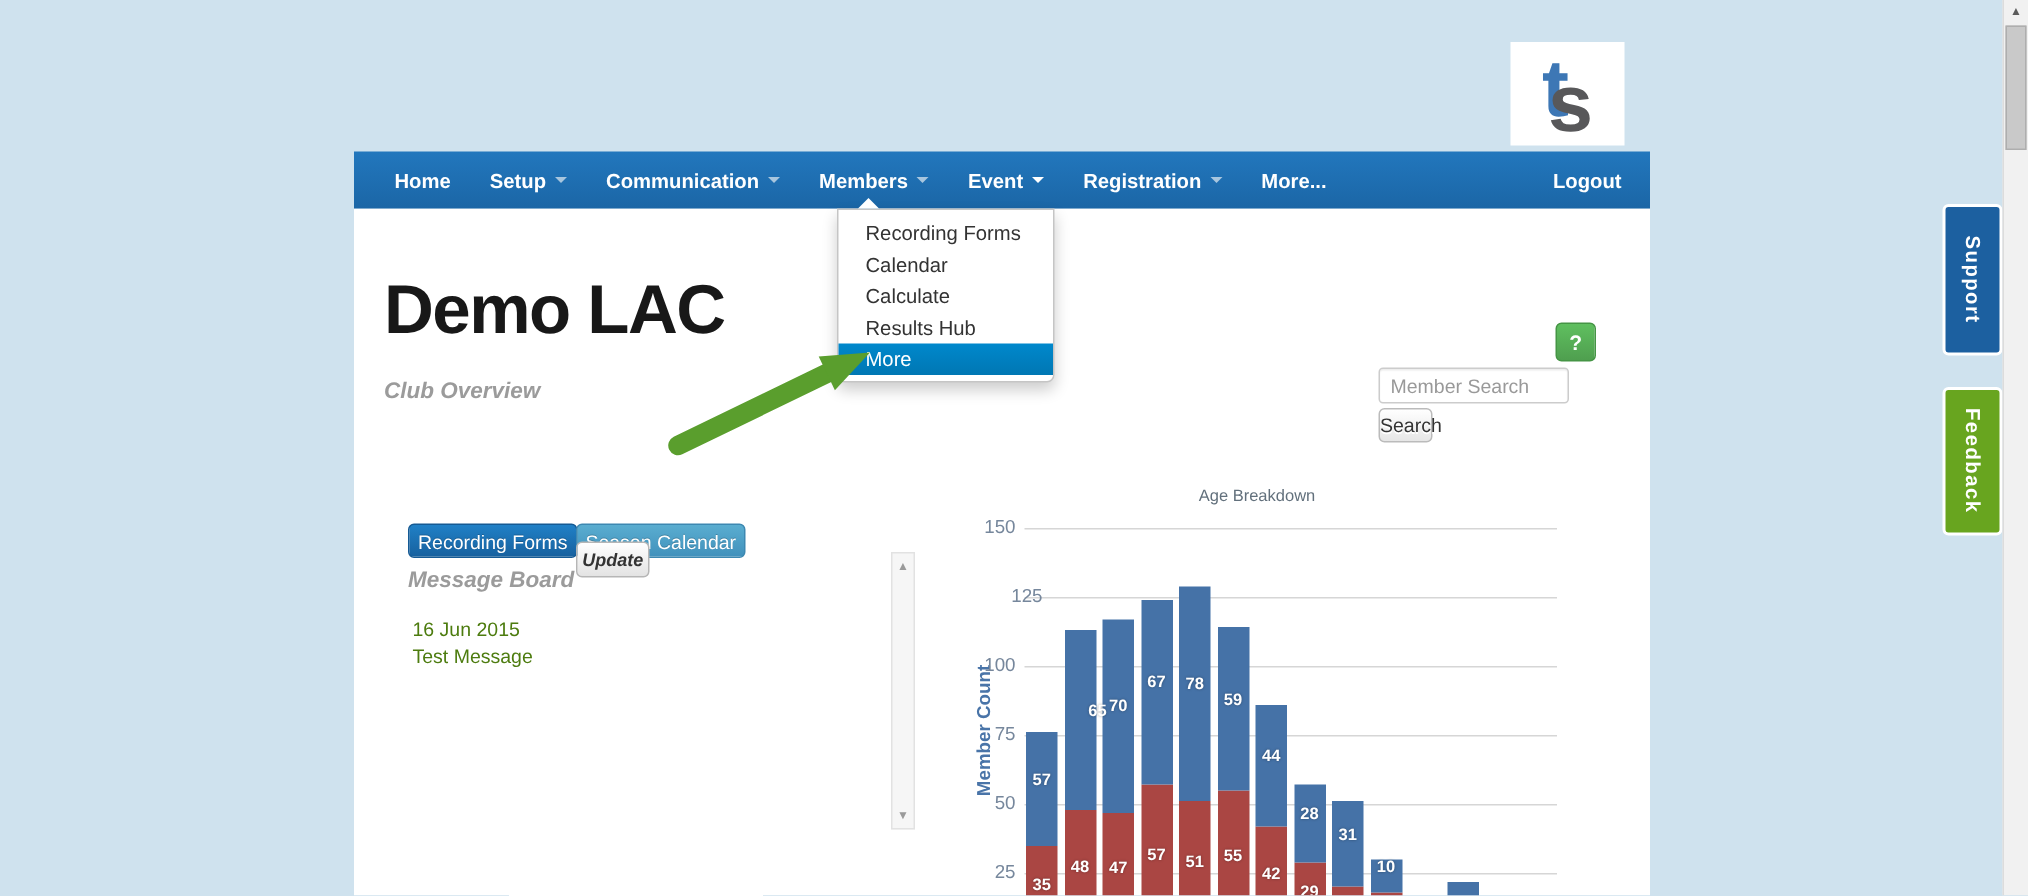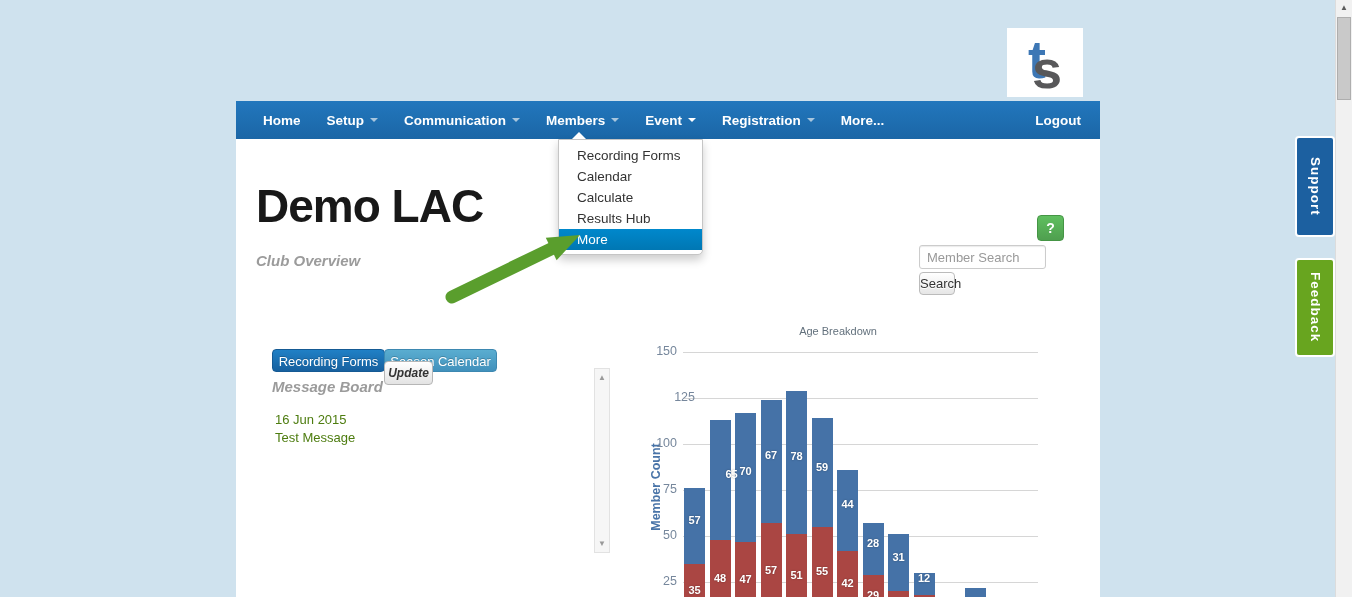--- a/index.html
+++ b/index.html
@@ -244,7 +244,7 @@
         <div class="bar-value-label" style="left: 652px; top: 410.68px;">31</div>
         <div class="bar-seg" style="left: 677.5px; top: 455.88px; width: 21px; height: 33.12px; background: rgb(170, 70, 67);"></div>
         <div class="bar-seg" style="left: 677.5px; top: 433.8px; width: 21px; height: 22.08px; background: rgb(69, 114, 167);"></div>
-        <div class="bar-value-label" style="left: 677.5px; top: 431.84px;">12</div>
+        <div class="bar-value-label" style="left: 677.5px; top: 431.84px;">10</div>
         <div class="bar-seg" style="left: 728.5px; top: 448.52px; width: 21px; height: 22.08px; background: rgb(69, 114, 167);"></div>
       </div>
   </div>

